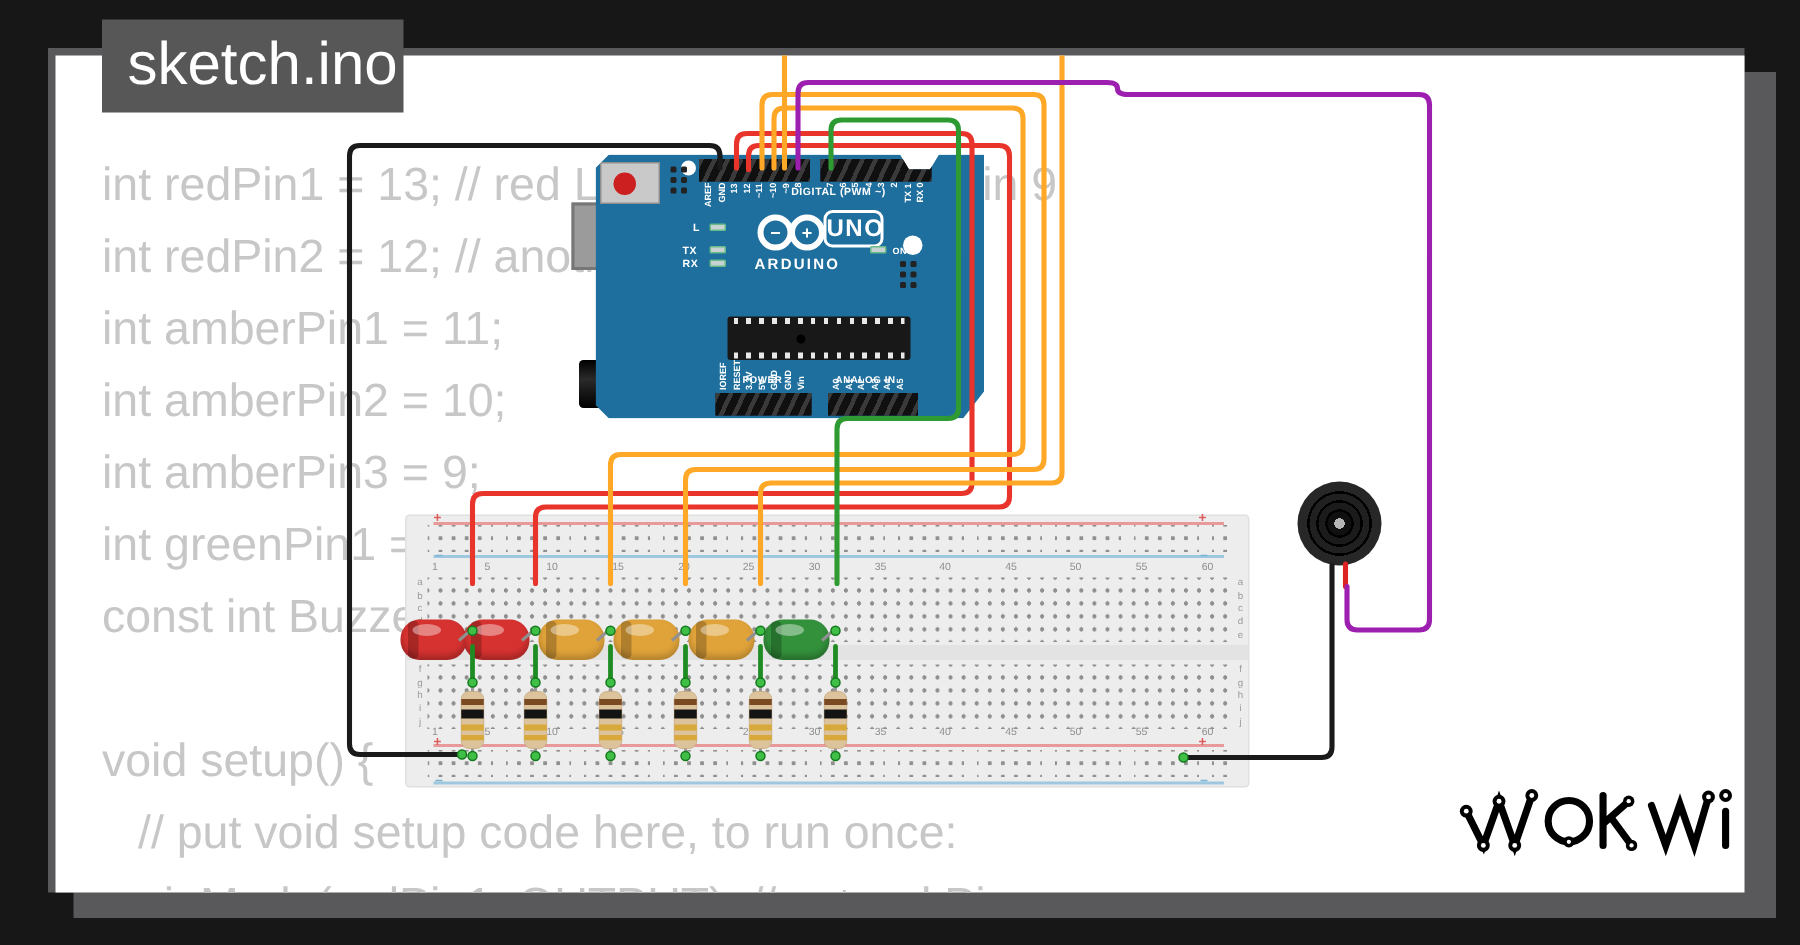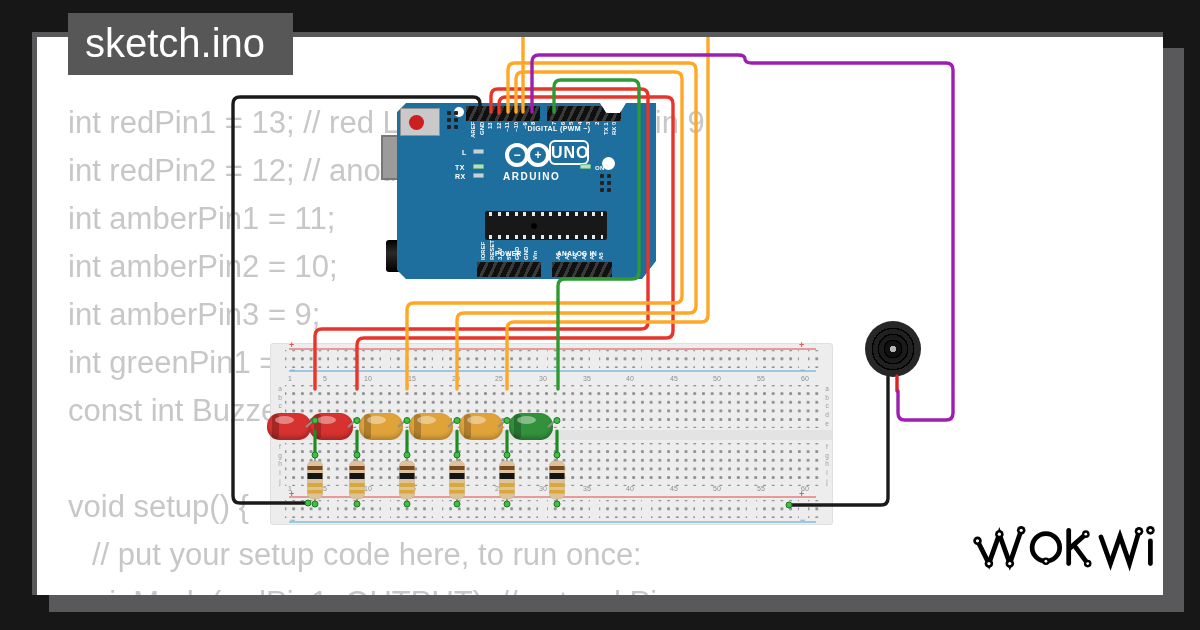--- a/index.html
+++ b/index.html
@@ -12,7 +12,7 @@
   .card   { position:absolute; left:37px; top:37px; width:1126px; height:558px; background:#ffffff; overflow:hidden; }
   .inner  { position:absolute; left:-37px; top:-37px; width:1200px; height:630px; }
 
-  .filebox { position:absolute; left:68px; top:13px; width:225px; height:62px; background:#575757; z-index:50; }
+  .filebox { position:absolute; left:68px; top:13px; width:201px; height:62px; background:#575757; z-index:50; }
   .filebox span { display:block; padding-left:17px; font-size:40px; line-height:60px; color:#fff; }
 
   

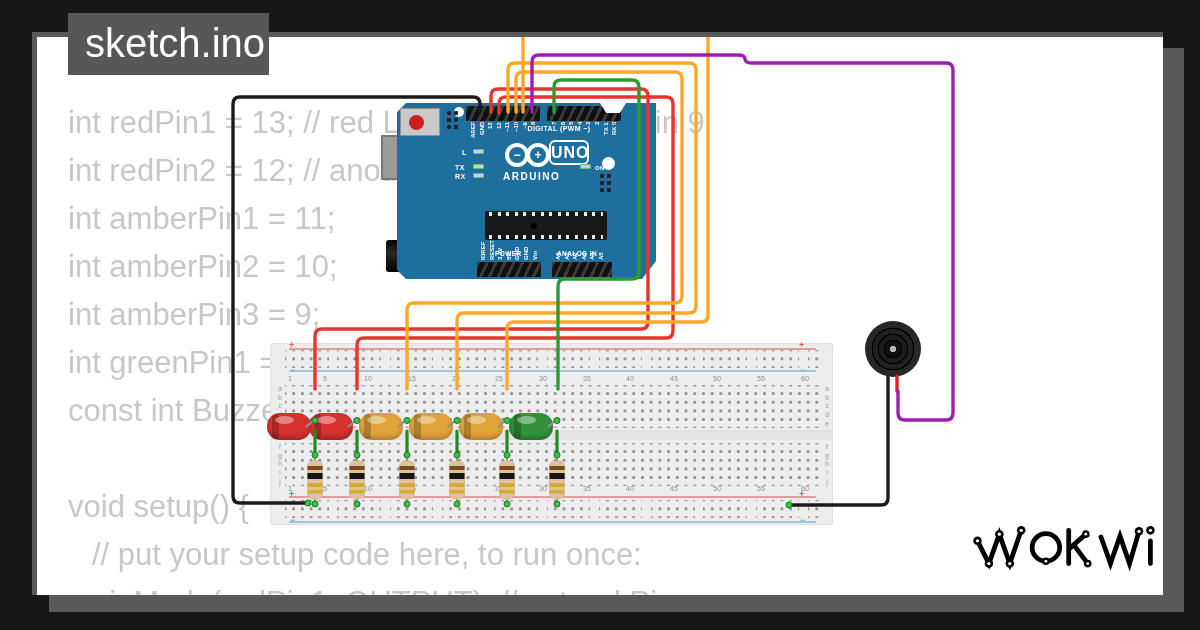--- a/index.html
+++ b/index.html
@@ -101,7 +101,7 @@
         <div class="cl">const int Buzzer = 8;</div>
         <div class="cl"></div>
         <div class="cl">void setup() {</div>
-        <div class="cl indent">// put your setup code here, to run once:</div>
+        <div class="cl indent">// put void setup code here, to run once:</div>
         <div class="cl indent">pinMode(redPin1, OUTPUT); // set red Pin</div>
       </div>
 

